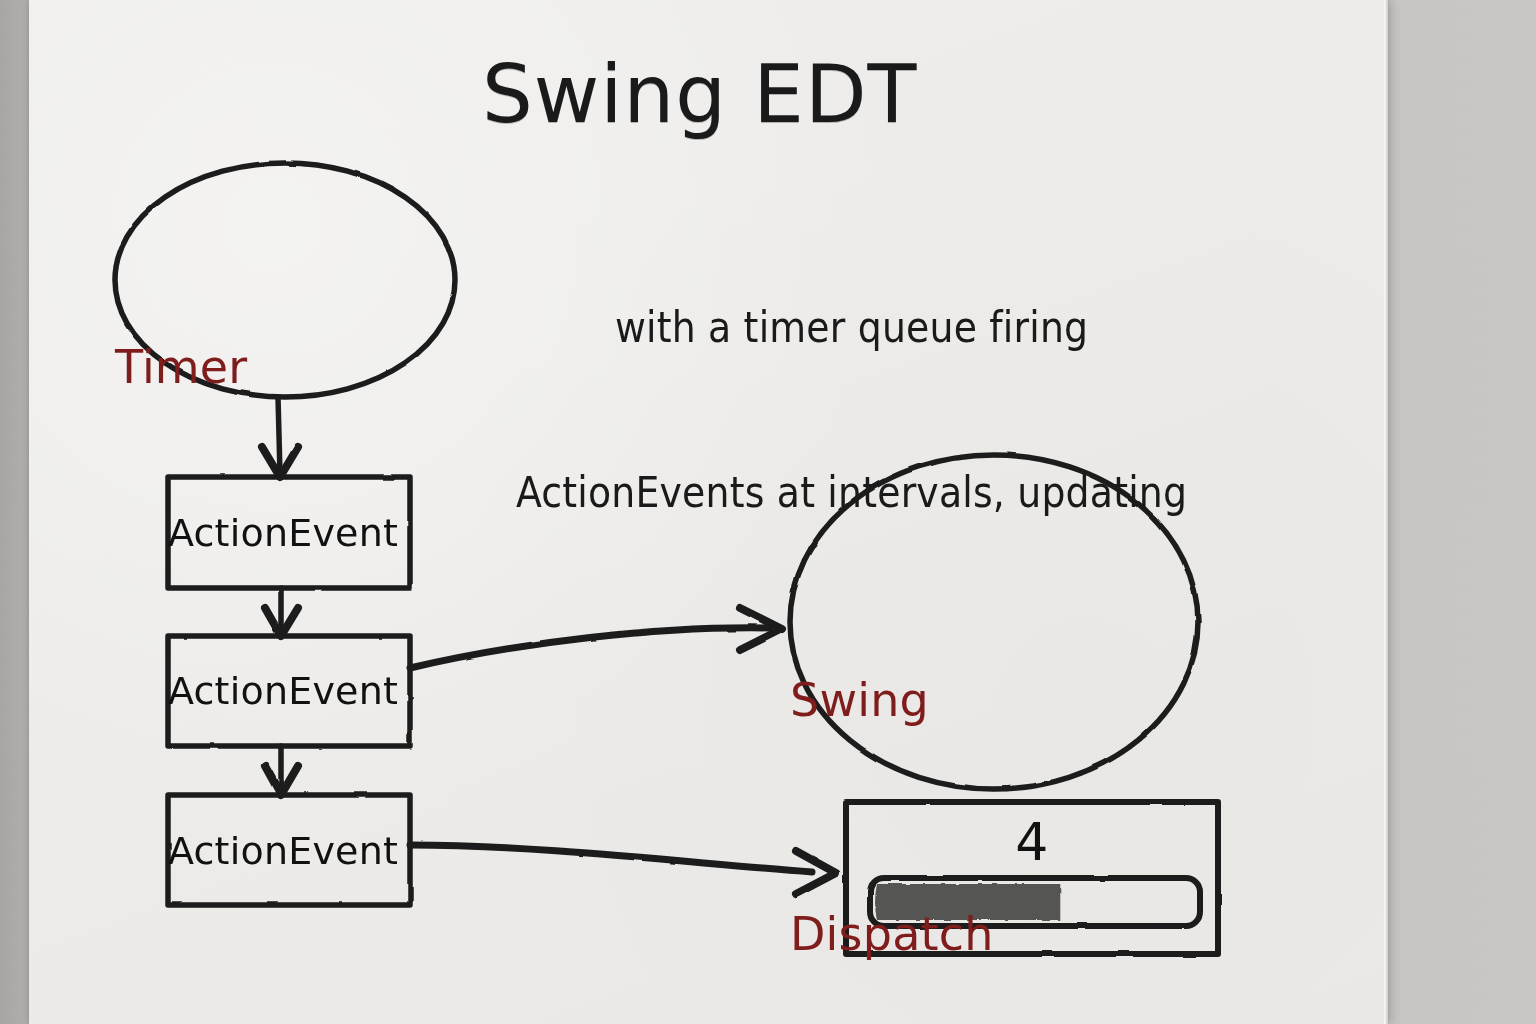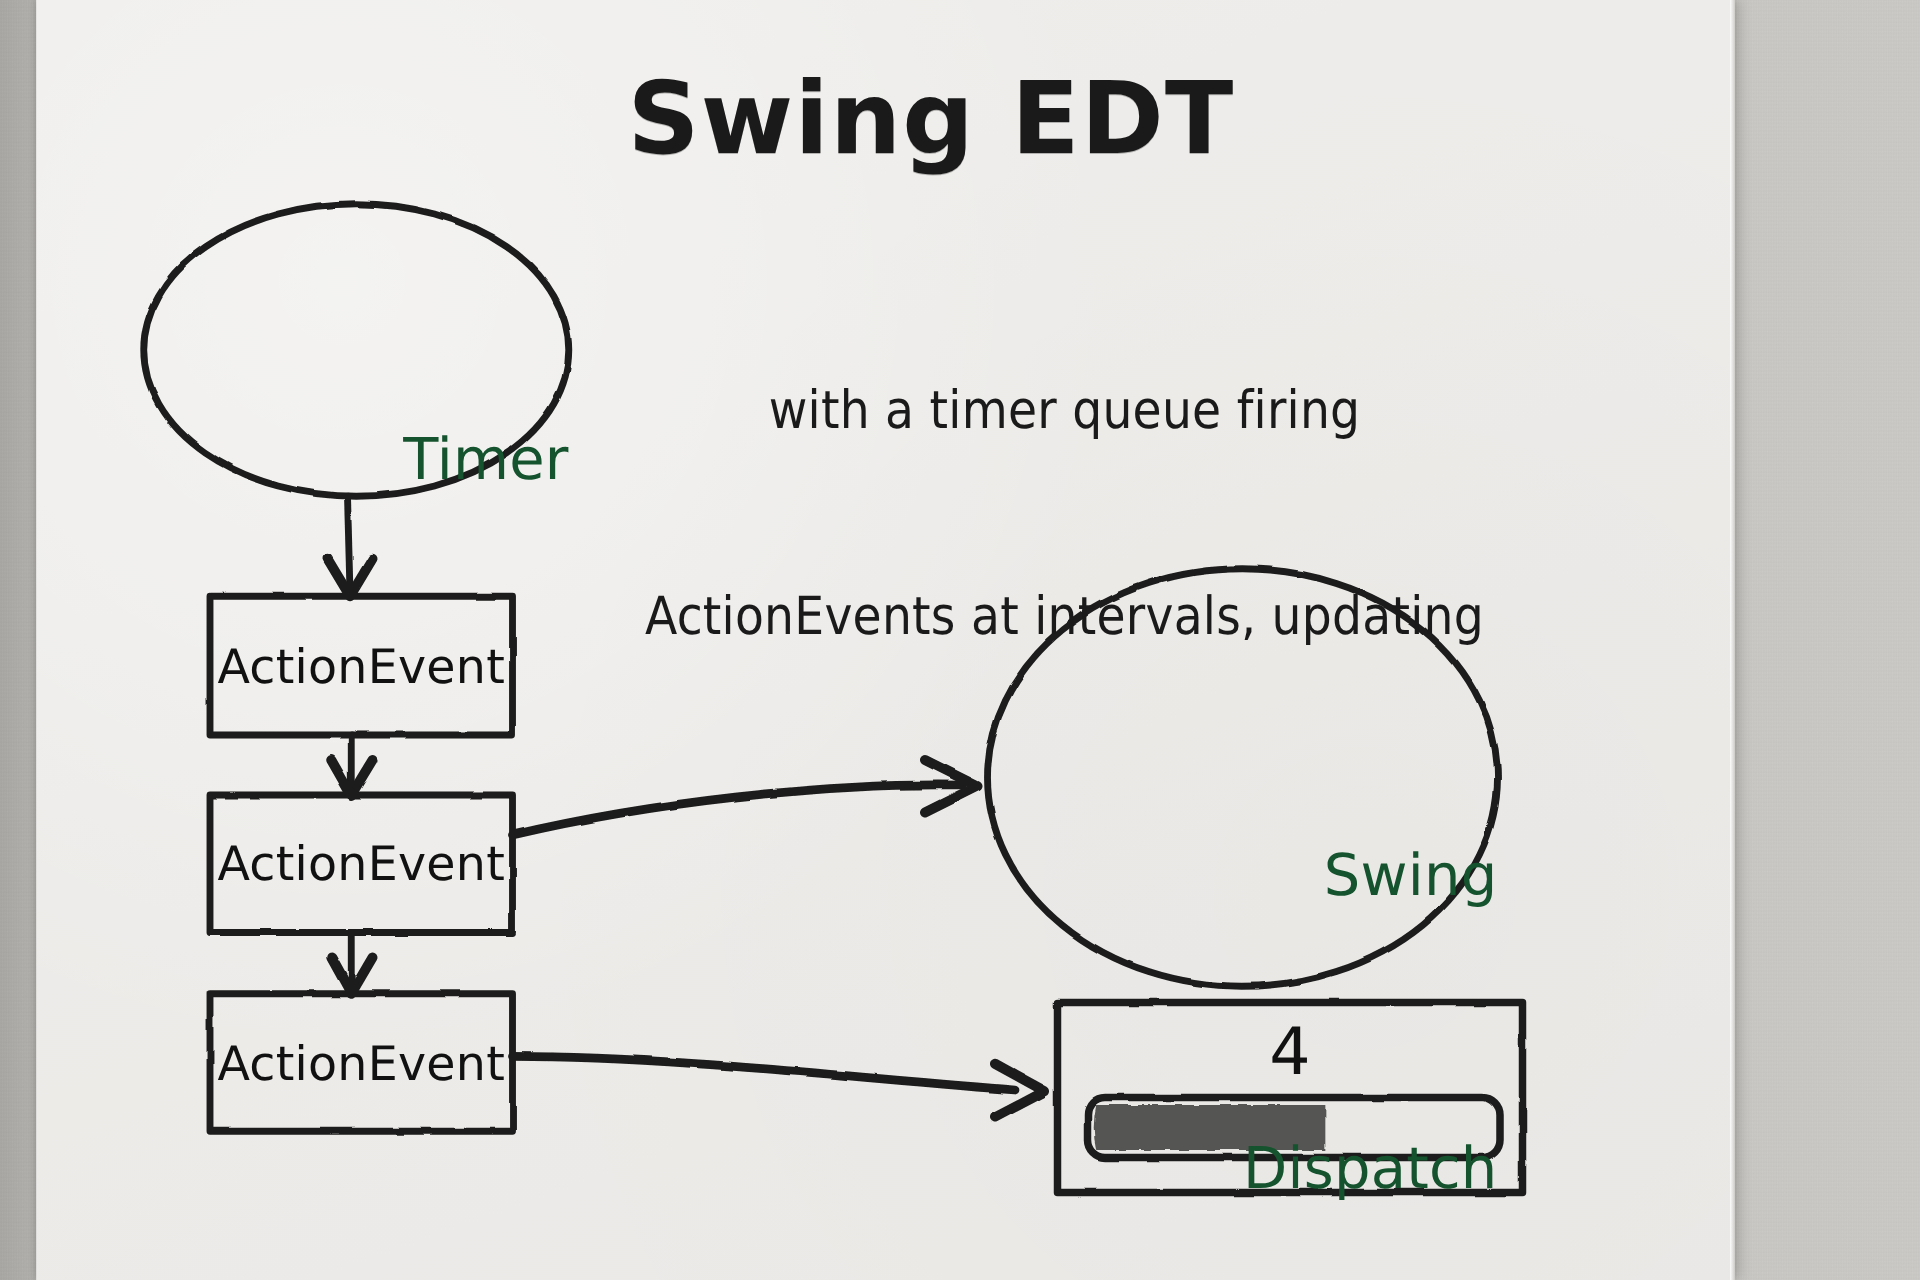--- a/index.html
+++ b/index.html
@@ -67,10 +67,10 @@
     letter-spacing: .2px;
   }
   .title {
-    left: 502px;
+    left: 482px;
     top: 48px;
     font-size: 80px;
-    font-weight: 700;
+    font-weight: 400;
     font-family: "DejaVu Sans", sans-serif;
     letter-spacing: 1px;
     text-shadow: 0 1px 0 rgba(0,0,0,.25);

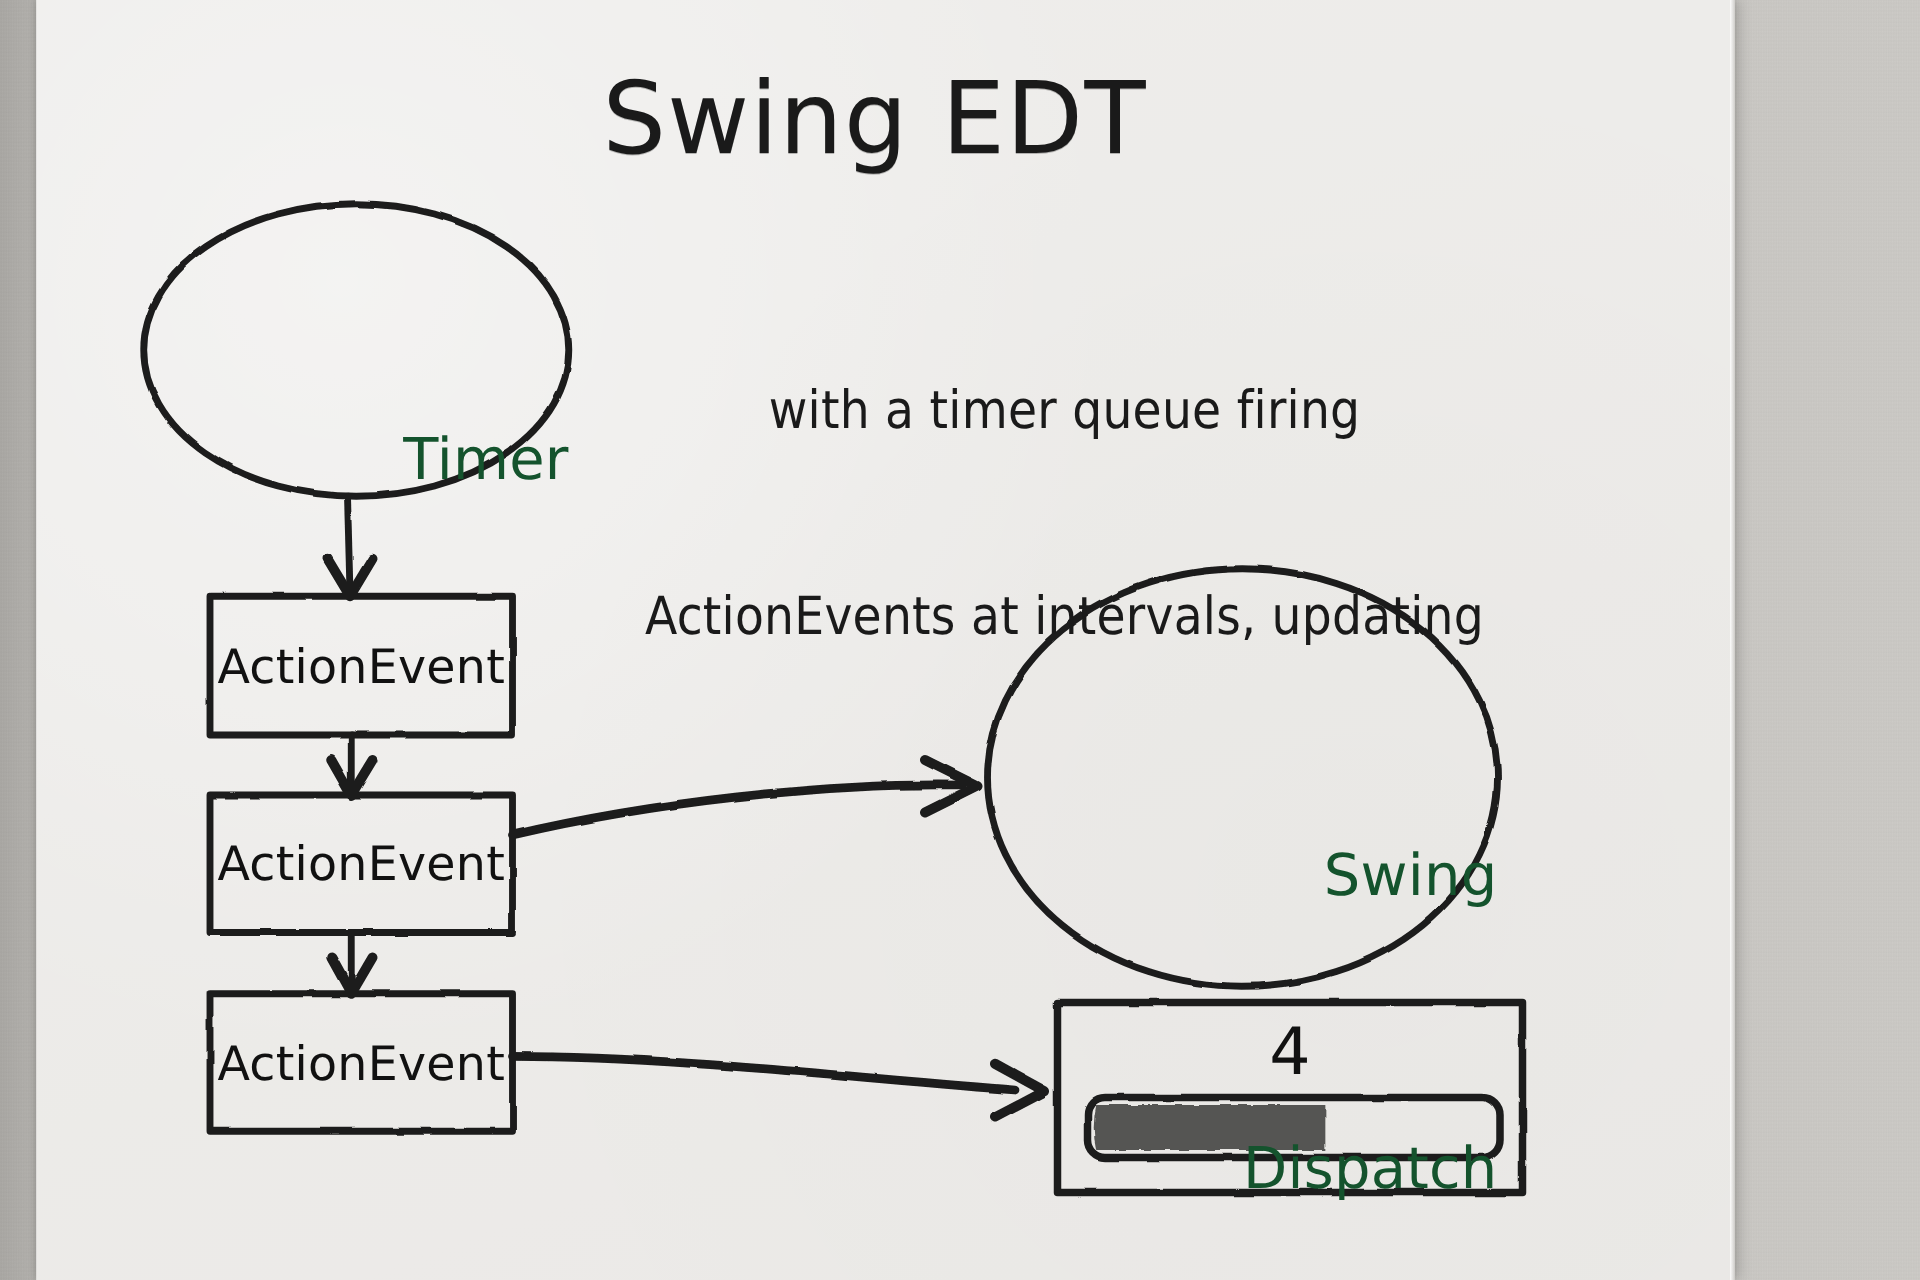--- a/index.html
+++ b/index.html
@@ -85,11 +85,11 @@
     text-align: center;
   }
   .node-label {
-    text-align: right;
+    text-align: left;
     font-size: 46px;
     font-weight: 500;
     line-height: 58px;
-    color: #14532d;
+    color: #7f1d1d;
   }
   .tq-label {
     left: 115px;

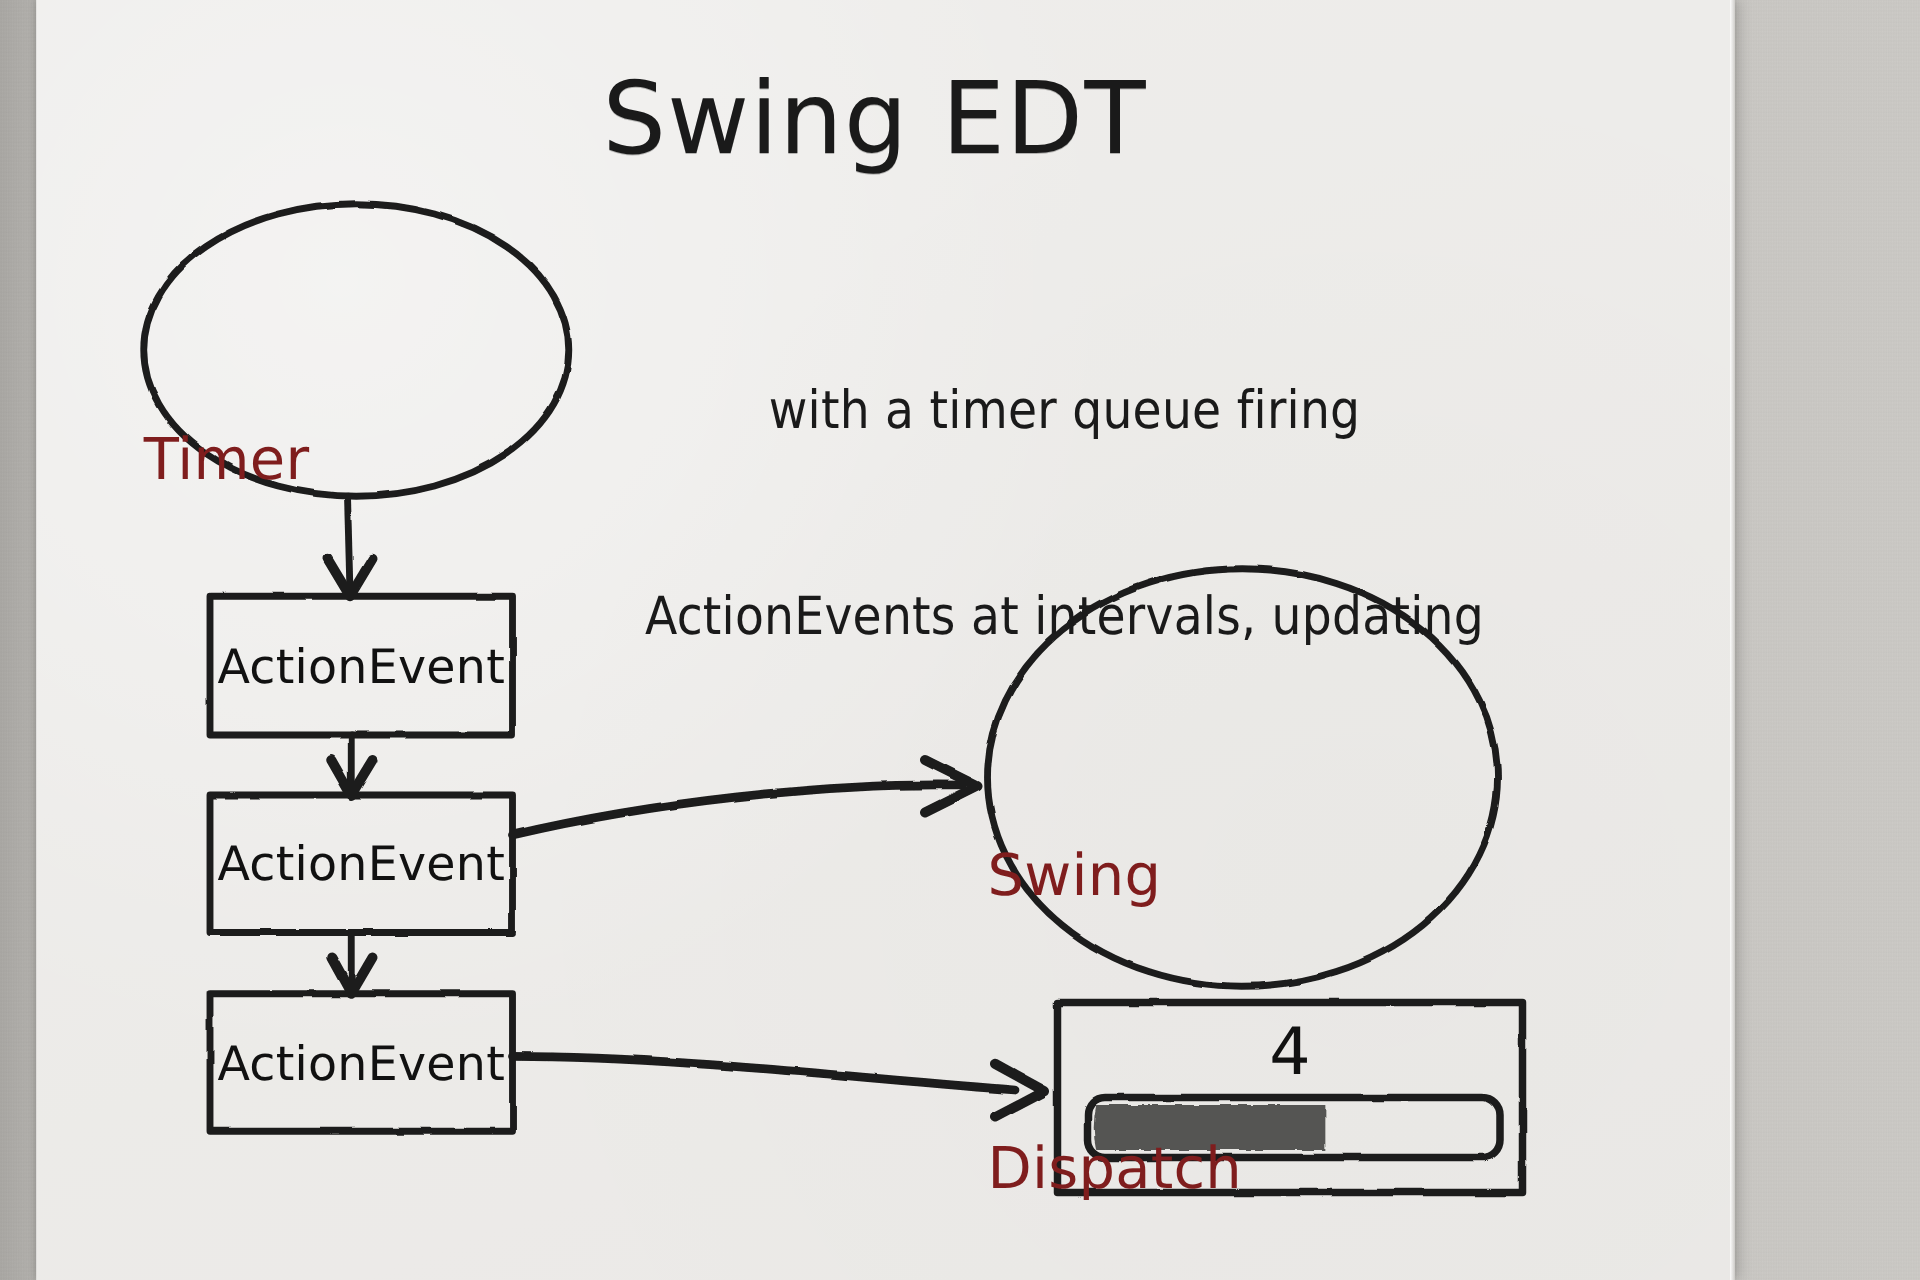--- a/index.html
+++ b/index.html
@@ -105,7 +105,6 @@
   .box-label {
     font-size: 38px;
     font-weight: 400;
-    text-align: center;
     width: 242px;
     left: 168px;
     color: #111;

